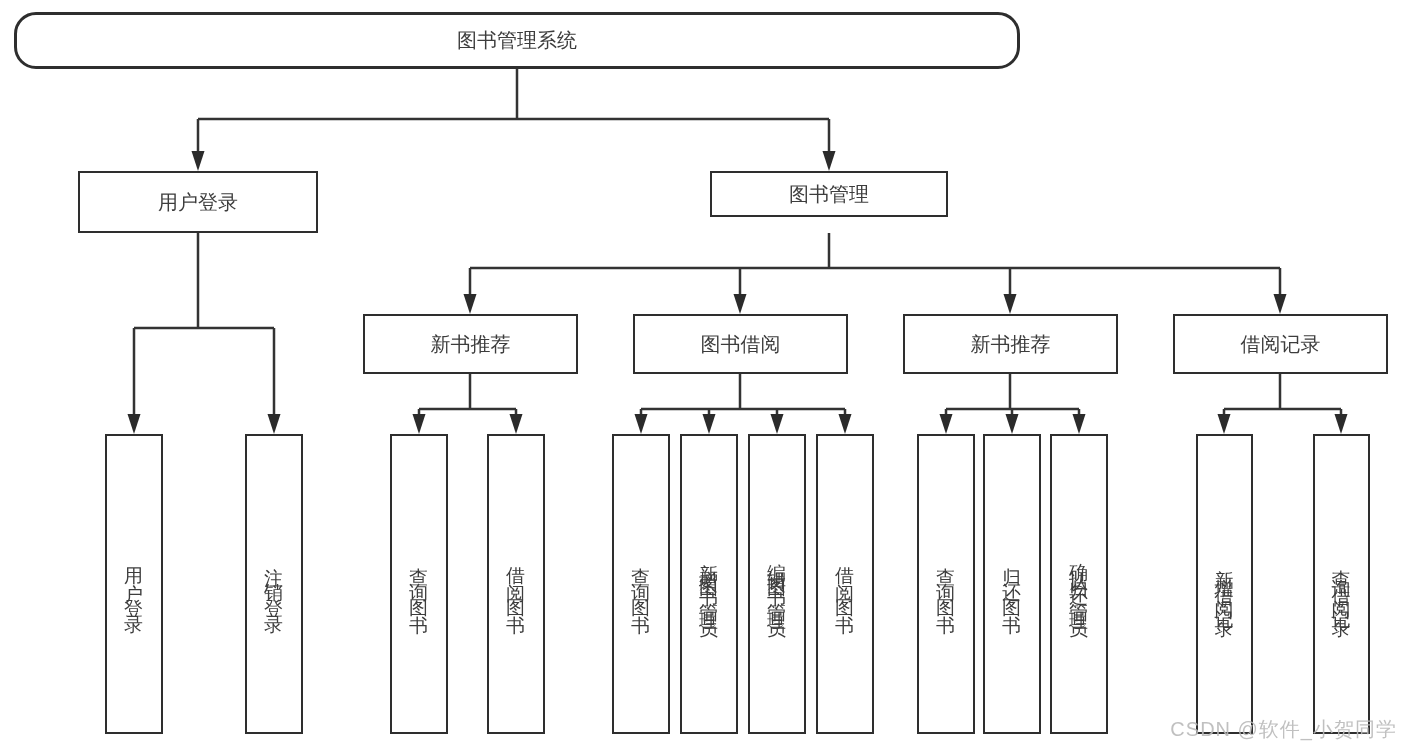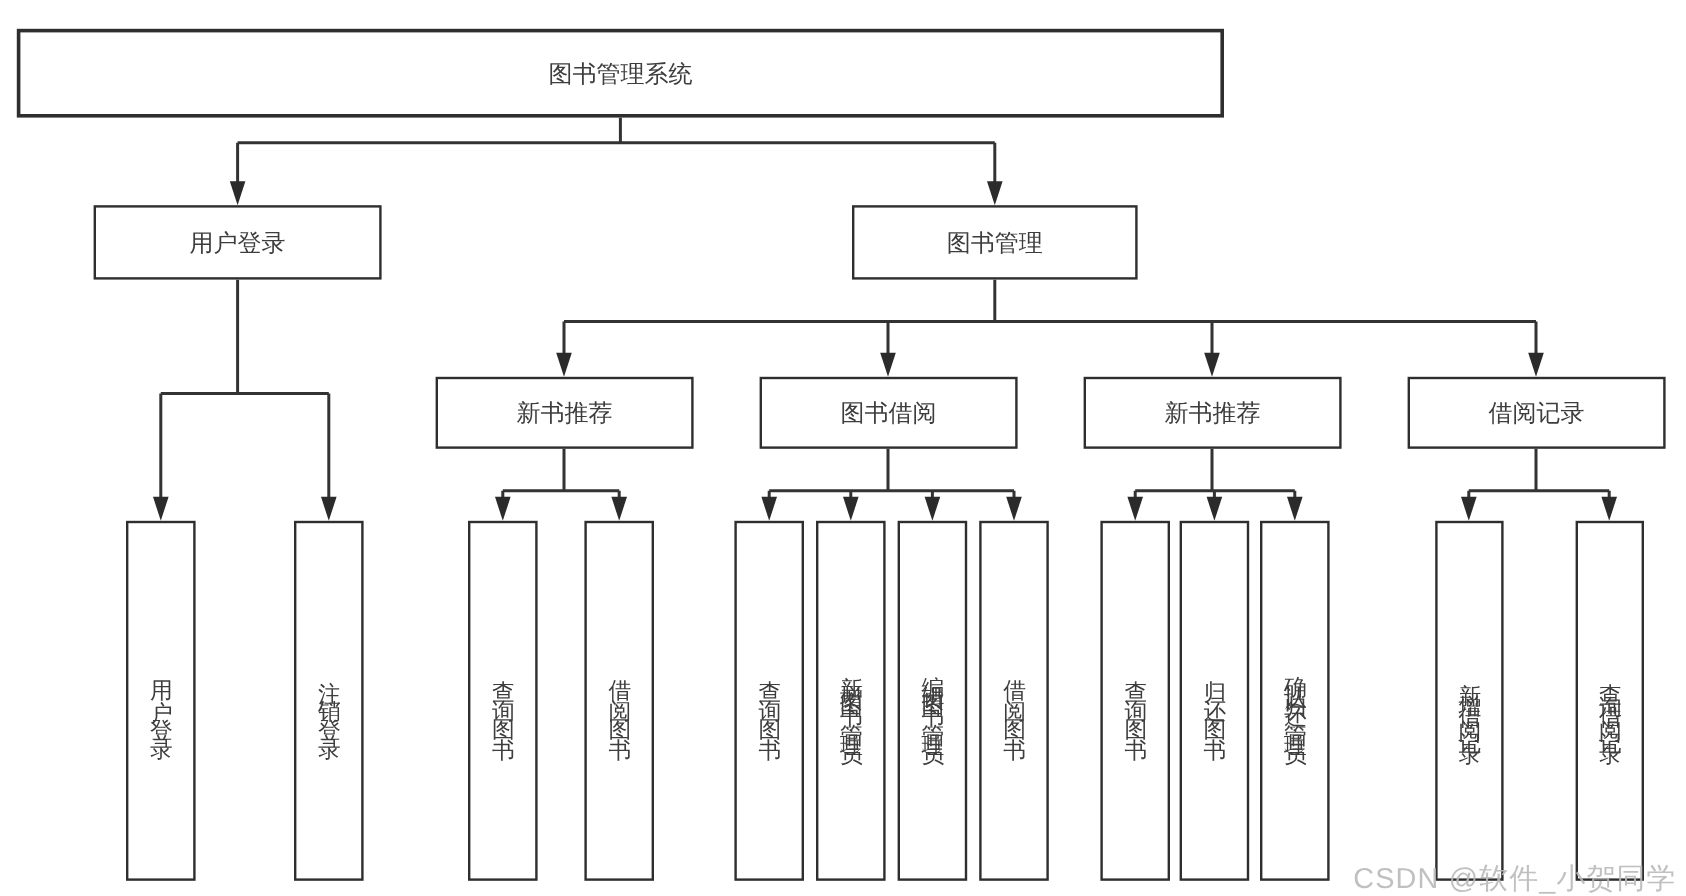--- a/index.html
+++ b/index.html
@@ -98,7 +98,7 @@
     </g>
   </svg>
 
-  <div class="box root" style="left:14px; top:24px; width:1006px; height:74px;">图书管理系统</div>
+  <div class="box root" style="left:14px; top:12px; width:1006px; height:57px;border-radius:22px;">图书管理系统</div>
 
   <div class="box" style="left:78px; top:171px; width:240px; height:62px;">用户登录</div>
   <div class="box" style="left:710px; top:171px; width:238px; height:62px;">图书管理</div>

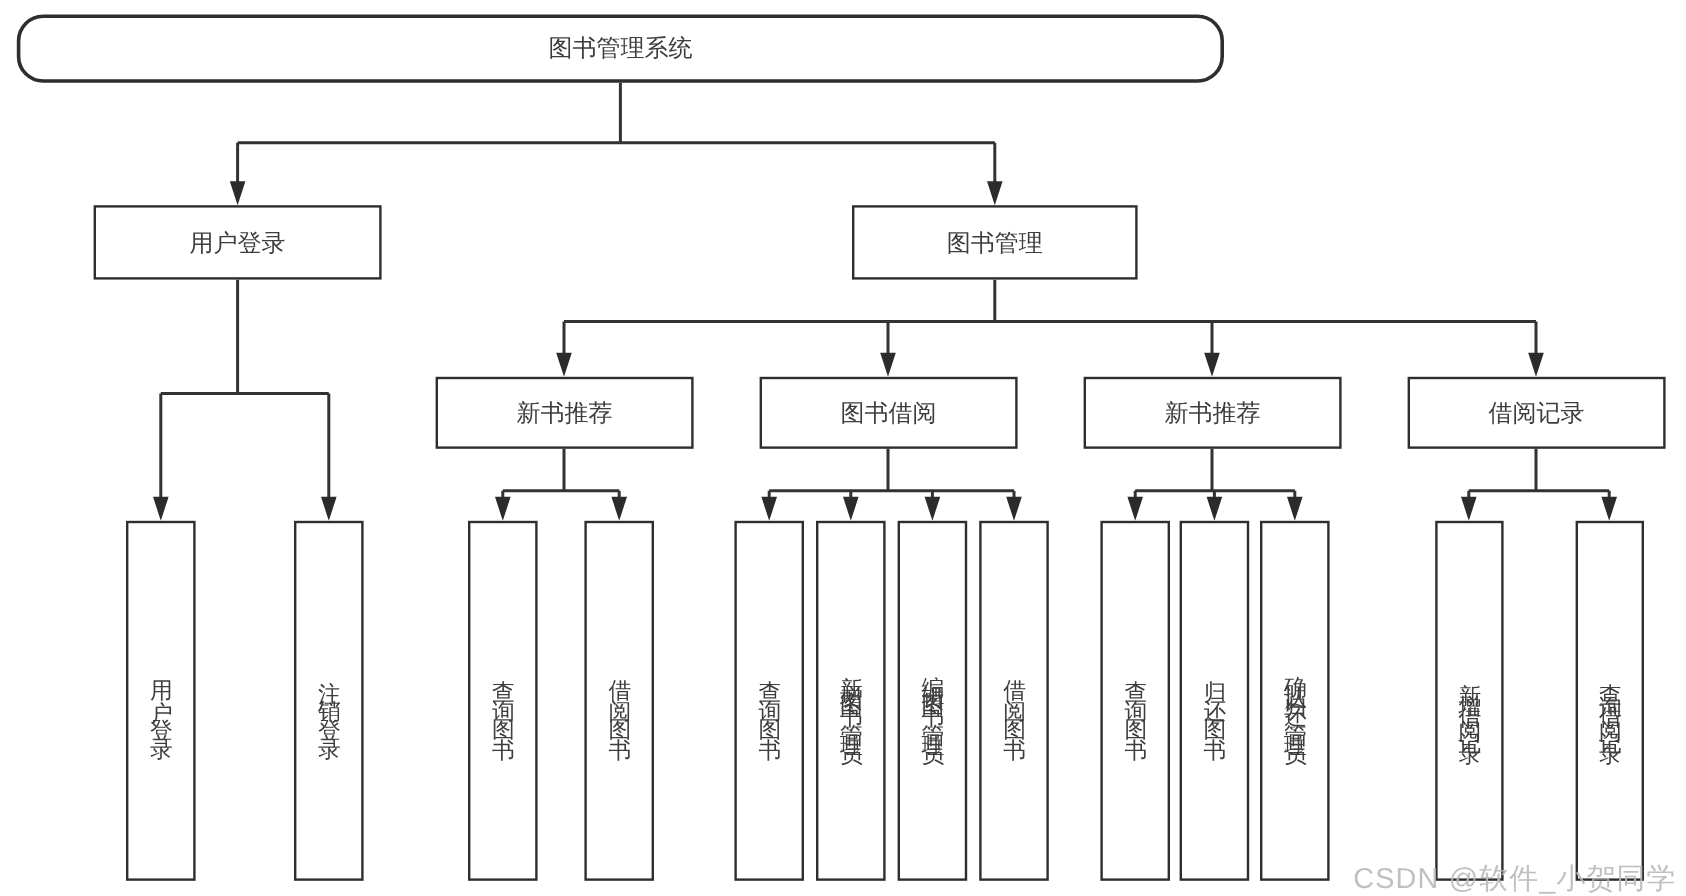--- a/index.html
+++ b/index.html
@@ -101,7 +101,7 @@
   <div class="box root" style="left:14px; top:12px; width:1006px; height:57px;border-radius:22px;">图书管理系统</div>
 
   <div class="box" style="left:78px; top:171px; width:240px; height:62px;">用户登录</div>
-  <div class="box" style="left:710px; top:171px; width:238px; height:62px;">图书管理</div>
+  <div class="box" style="left:710px; top:171px; width:238px; height:46px;">图书管理</div>
 
   <div class="box" style="left:363px; top:314px; width:215px; height:60px;text-align:center;">新书推荐</div>
   <div class="box" style="left:633px; top:314px; width:215px; height:60px;">图书借阅</div>

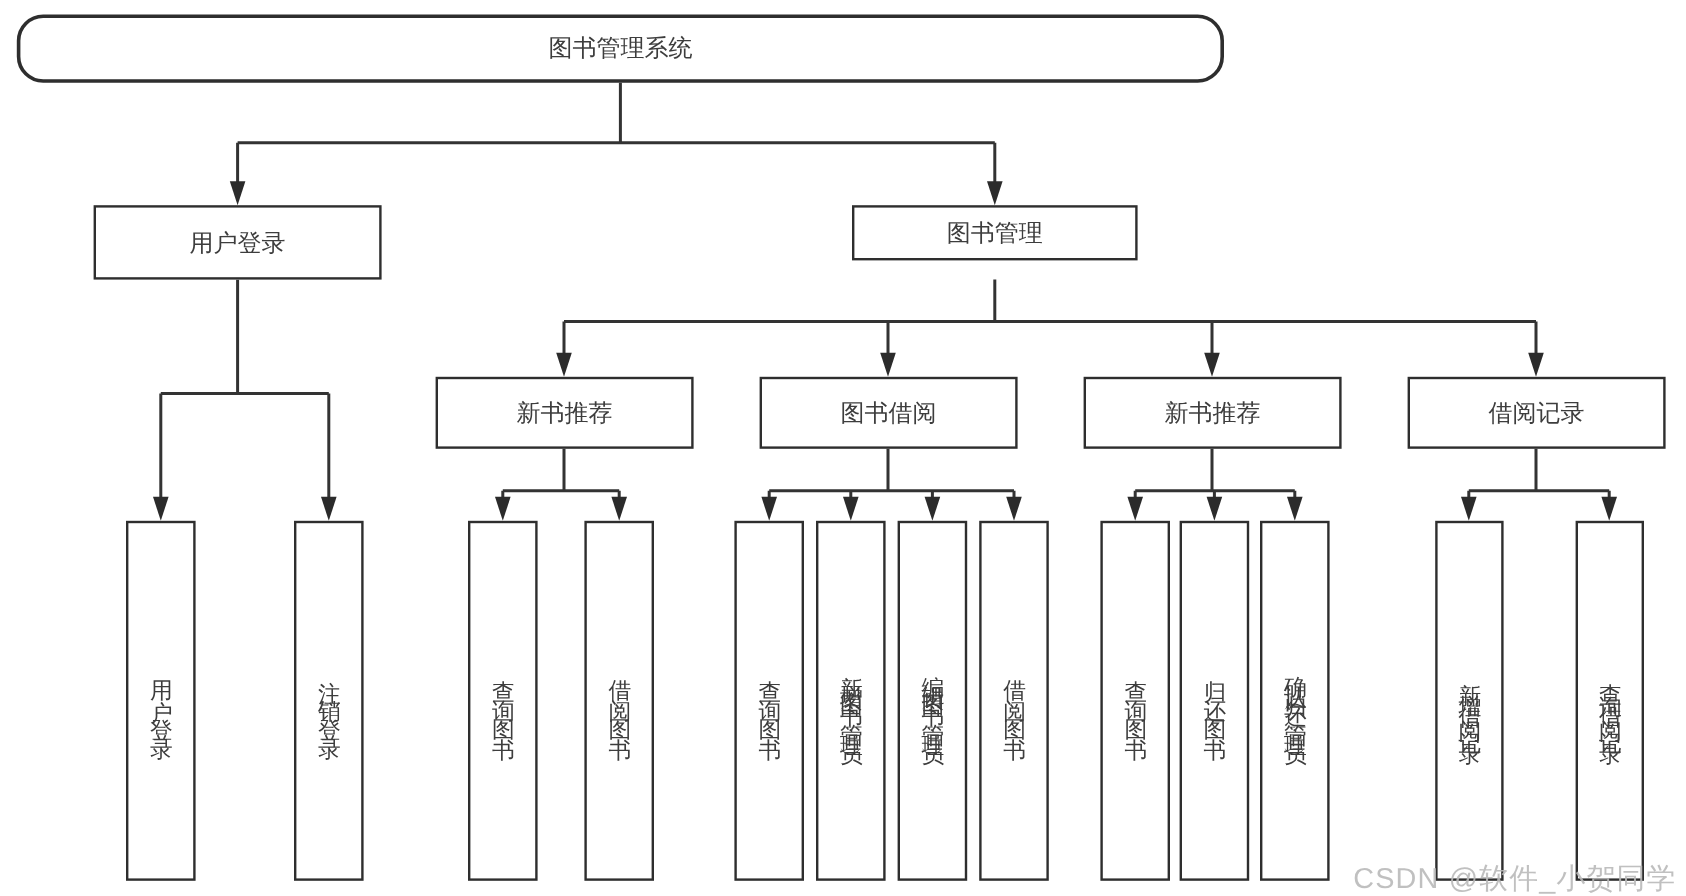--- a/index.html
+++ b/index.html
@@ -47,7 +47,7 @@
     position: absolute;
     top: 716px;
     right: 8px;
-    font-size: 24px;
+    font-size: 20px;
     color: rgba(185,185,185,0.9);
     z-index: 5;
     letter-spacing: 1px;

